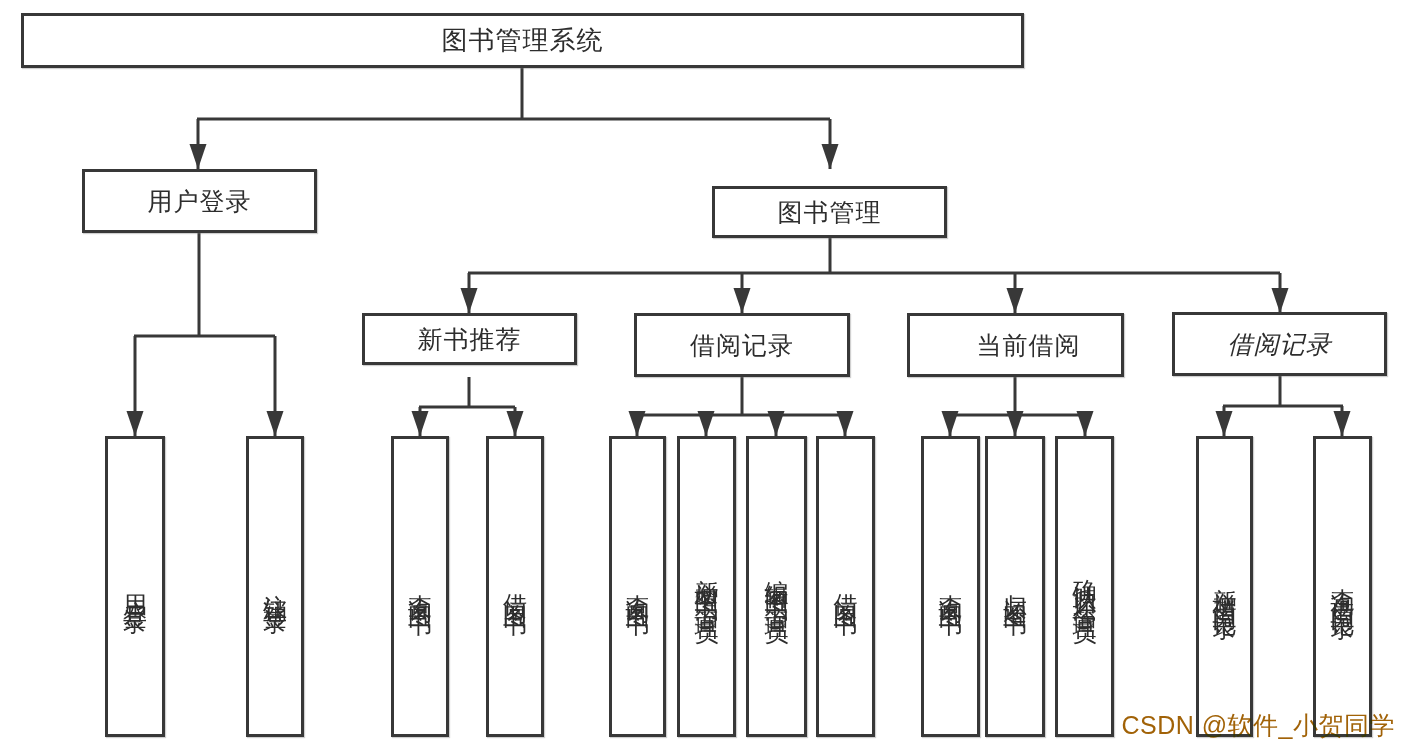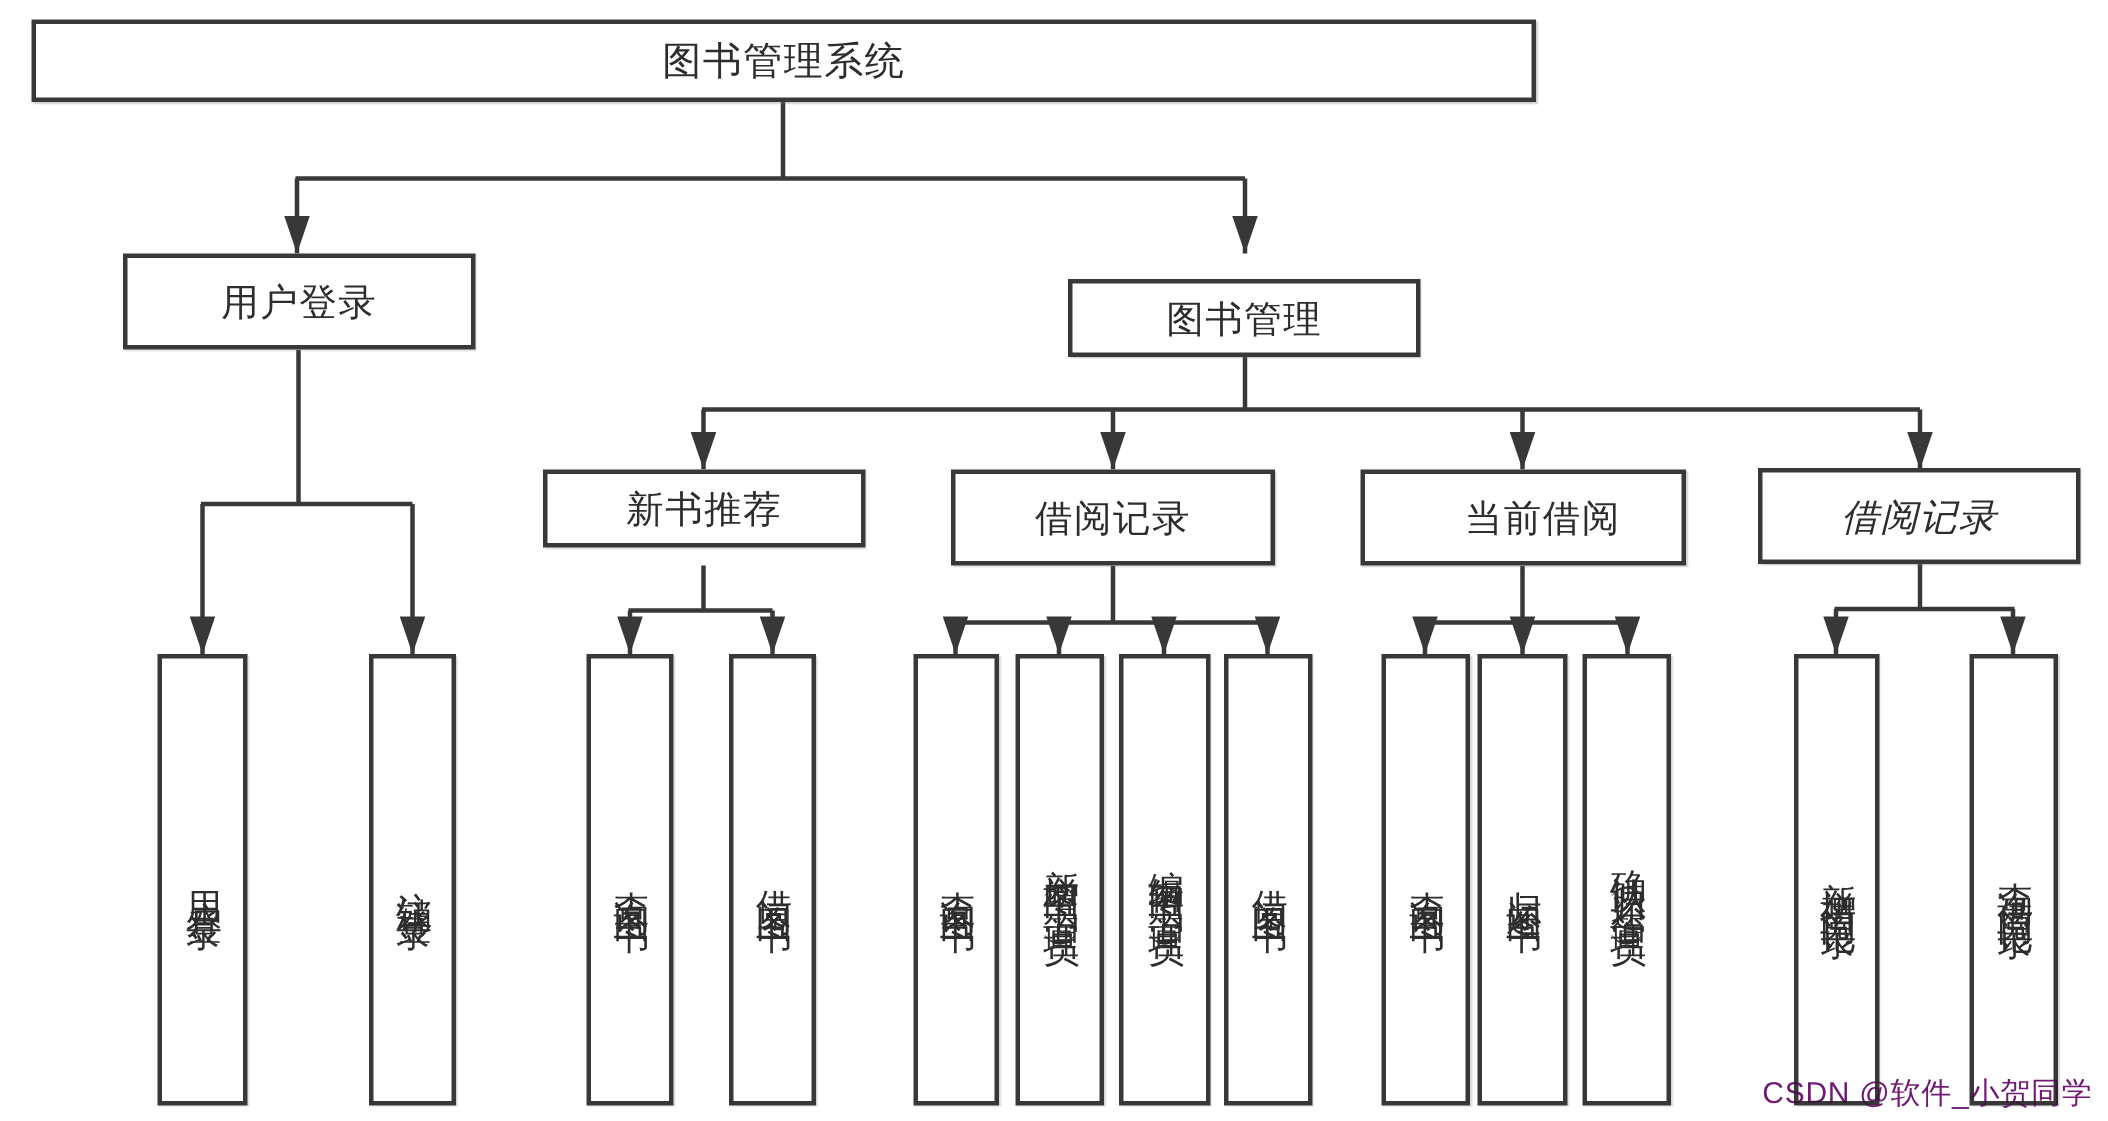--- a/index.html
+++ b/index.html
@@ -59,8 +59,8 @@
     position: absolute;
     right: 10px;
     bottom: 5px;
-    font-size: 20px;
-    color: #701a75;
+    font-size: 25px;
+    color: #a16207;
     letter-spacing: 0.5px;
     z-index: 3;
     mix-blend-mode: darken;

